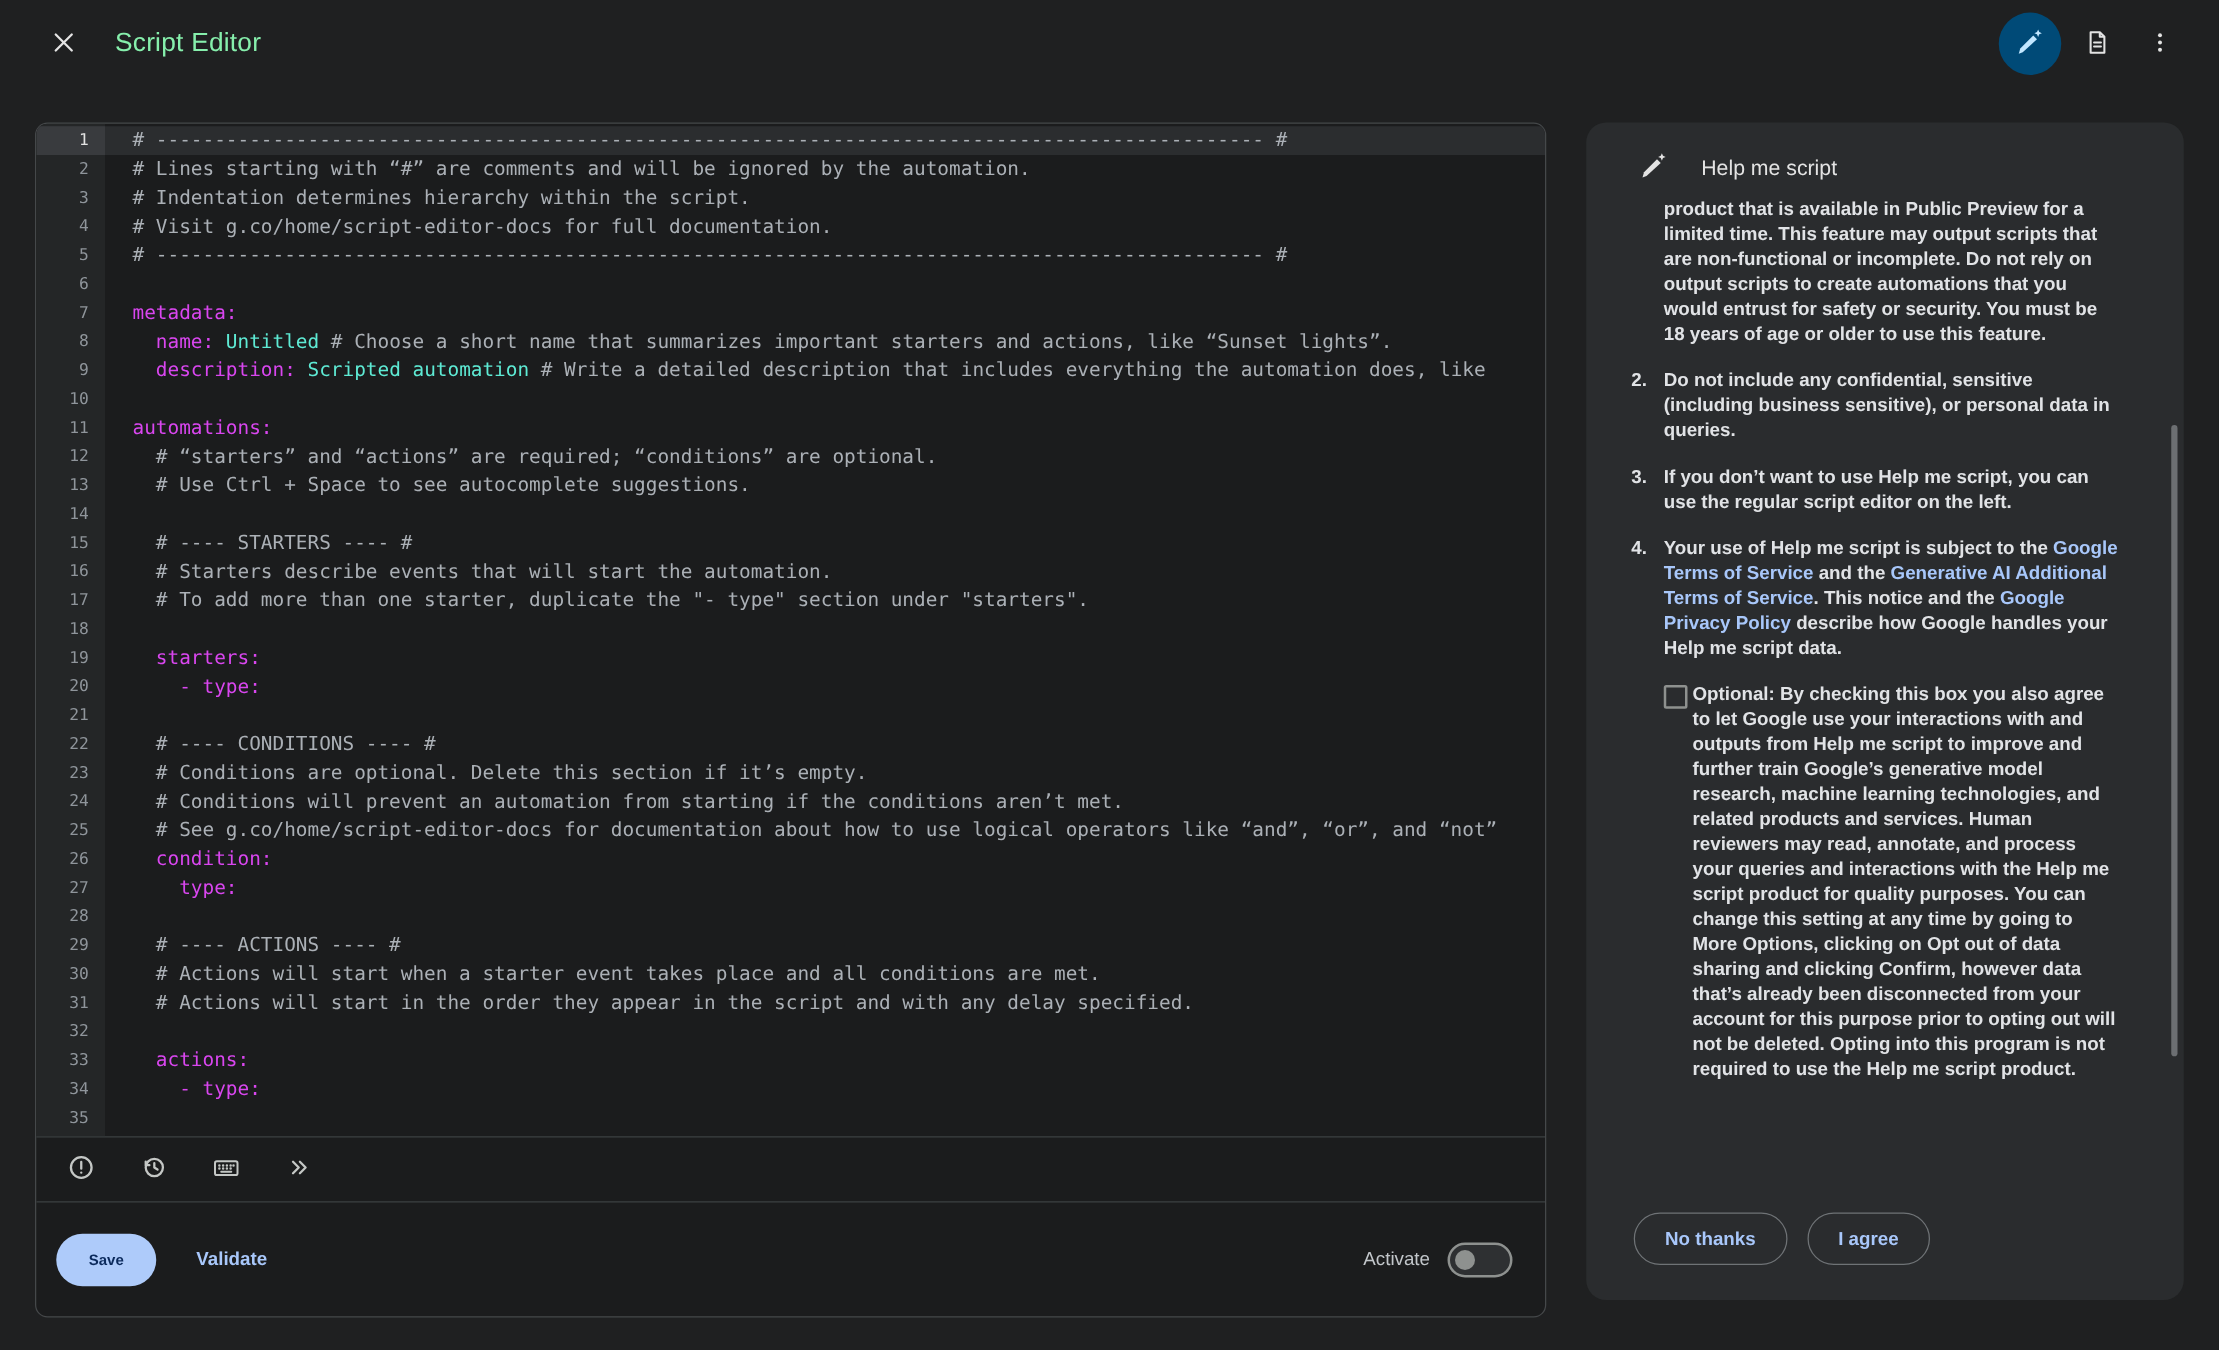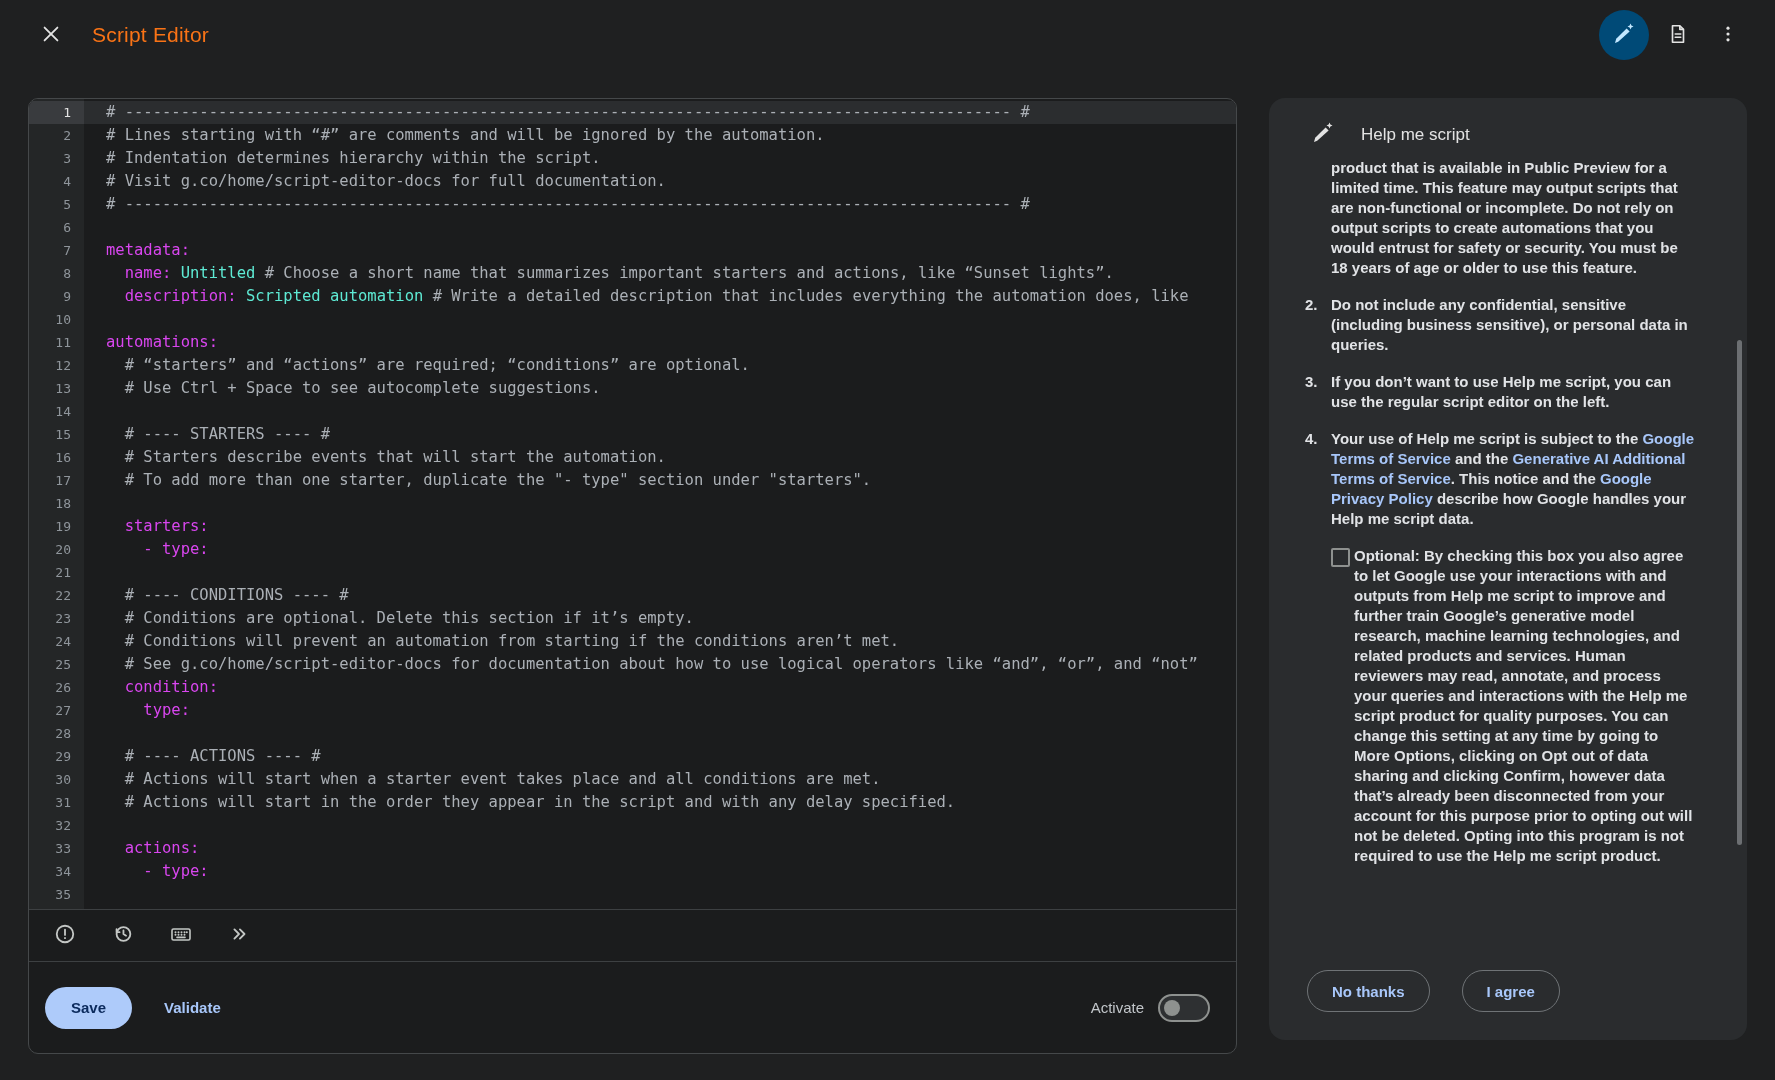--- a/index.html
+++ b/index.html
@@ -14,7 +14,7 @@
 
   
   .app-header { height:70px; flex:none; display:flex; align-items:center; padding:0 26px 0 30px; gap:20px; }
-  .page-title { font-size:21px; font-weight:400; color:#f97316; letter-spacing:.2px; }
+  .page-title { font-size:21px; font-weight:400; color:#86efac; letter-spacing:.2px; }
   .icon-btn { background:none; border:none; color:#e3e3e3; width:42px; height:42px; border-radius:50%;
               display:flex; align-items:center; justify-content:center; cursor:pointer; }
   .circle-btn { width:50px; height:50px; border-radius:50%; background:#004a77; color:#c2e7ff; border:none;

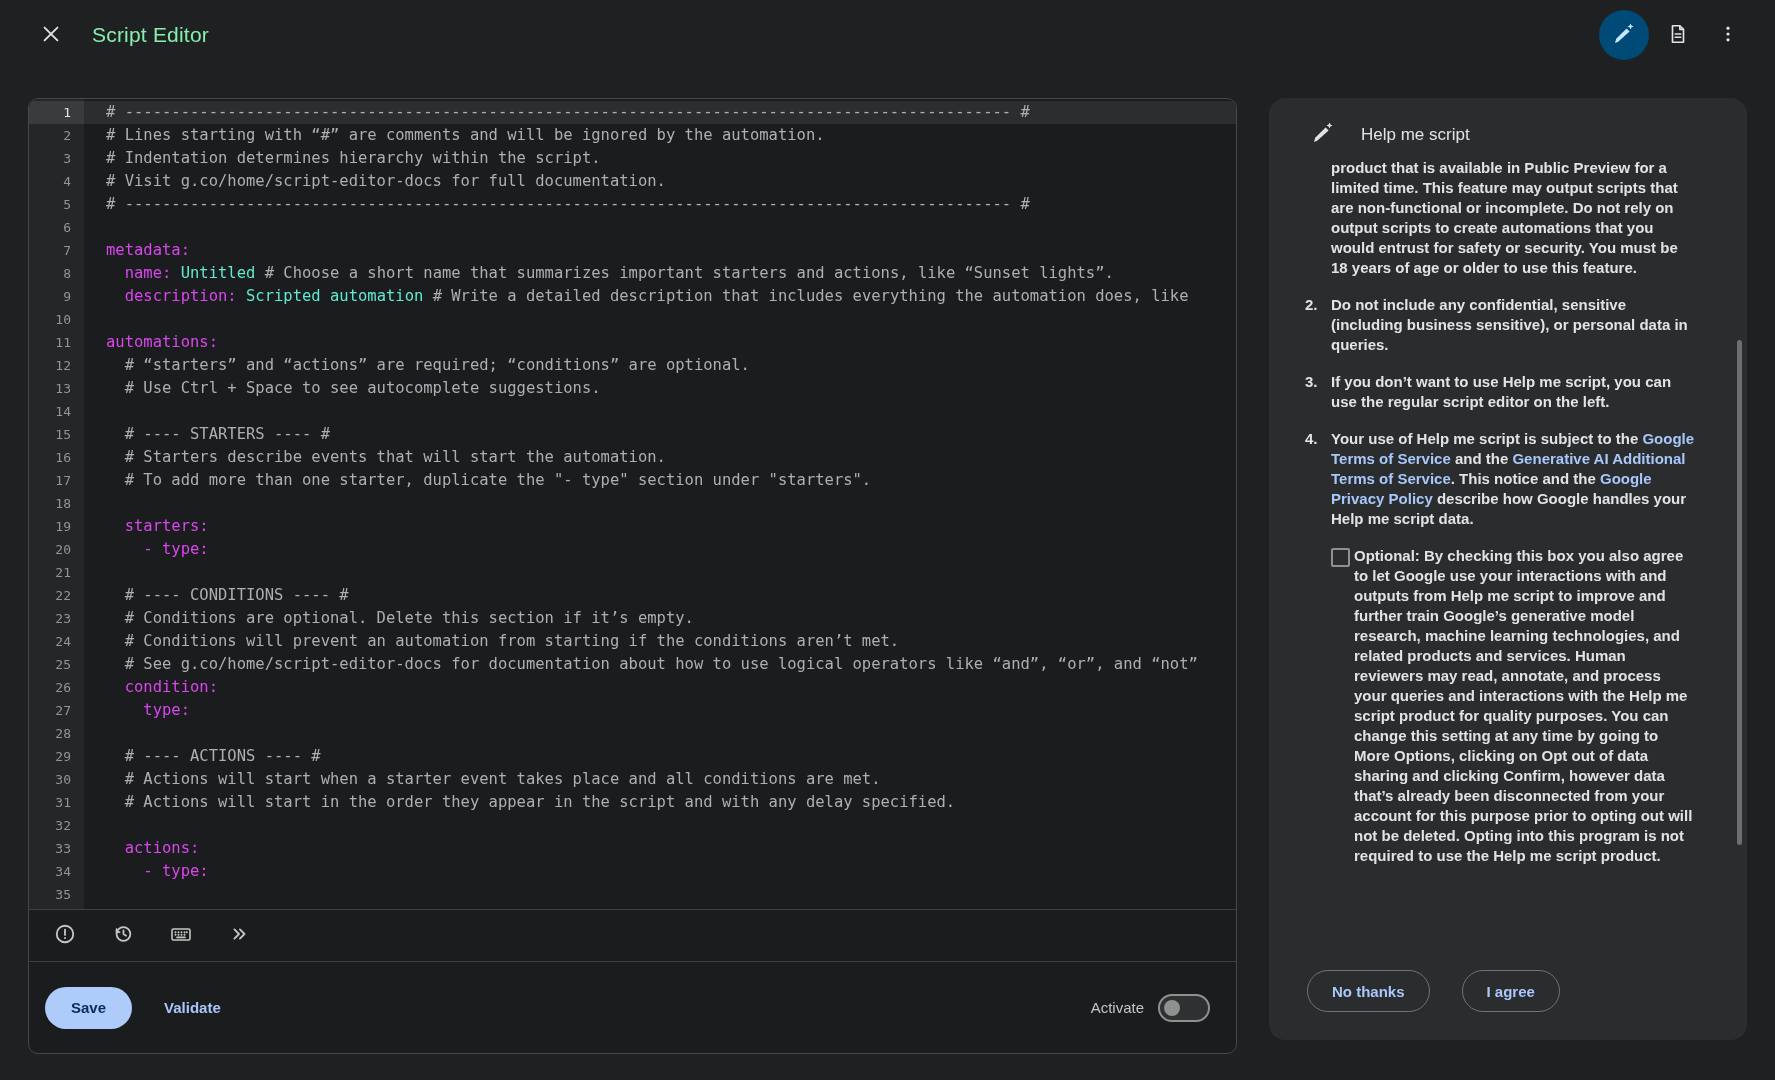--- a/index.html
+++ b/index.html
@@ -67,7 +67,7 @@
   .help-content a { color:#a8c7fa; text-decoration:none; cursor:pointer; }
   .optional-row { display:flex; gap:4px; padding-left:26px; }
   .checkbox { width:19px; height:19px; border:2px solid #8e918f; border-radius:2px; flex:none; margin-top:2px; cursor:pointer; }
-  .help-buttons { flex:none; display:flex; gap:32px; padding:16px 0 28px 38px; }
+  .help-buttons { flex:none; display:flex; gap:16px; padding:16px 0 28px 38px; }
   .pill-btn { height:42px; padding:0 24px; border-radius:21px; border:1px solid #6f7376; background:transparent;
               color:#a8c7fa; font-size:15px; font-weight:700; font-family:inherit; cursor:pointer; }
   .scrollbar-thumb { position:absolute; right:5px; top:242px; width:5px; height:505px; border-radius:3px; background:#6c6f72; }

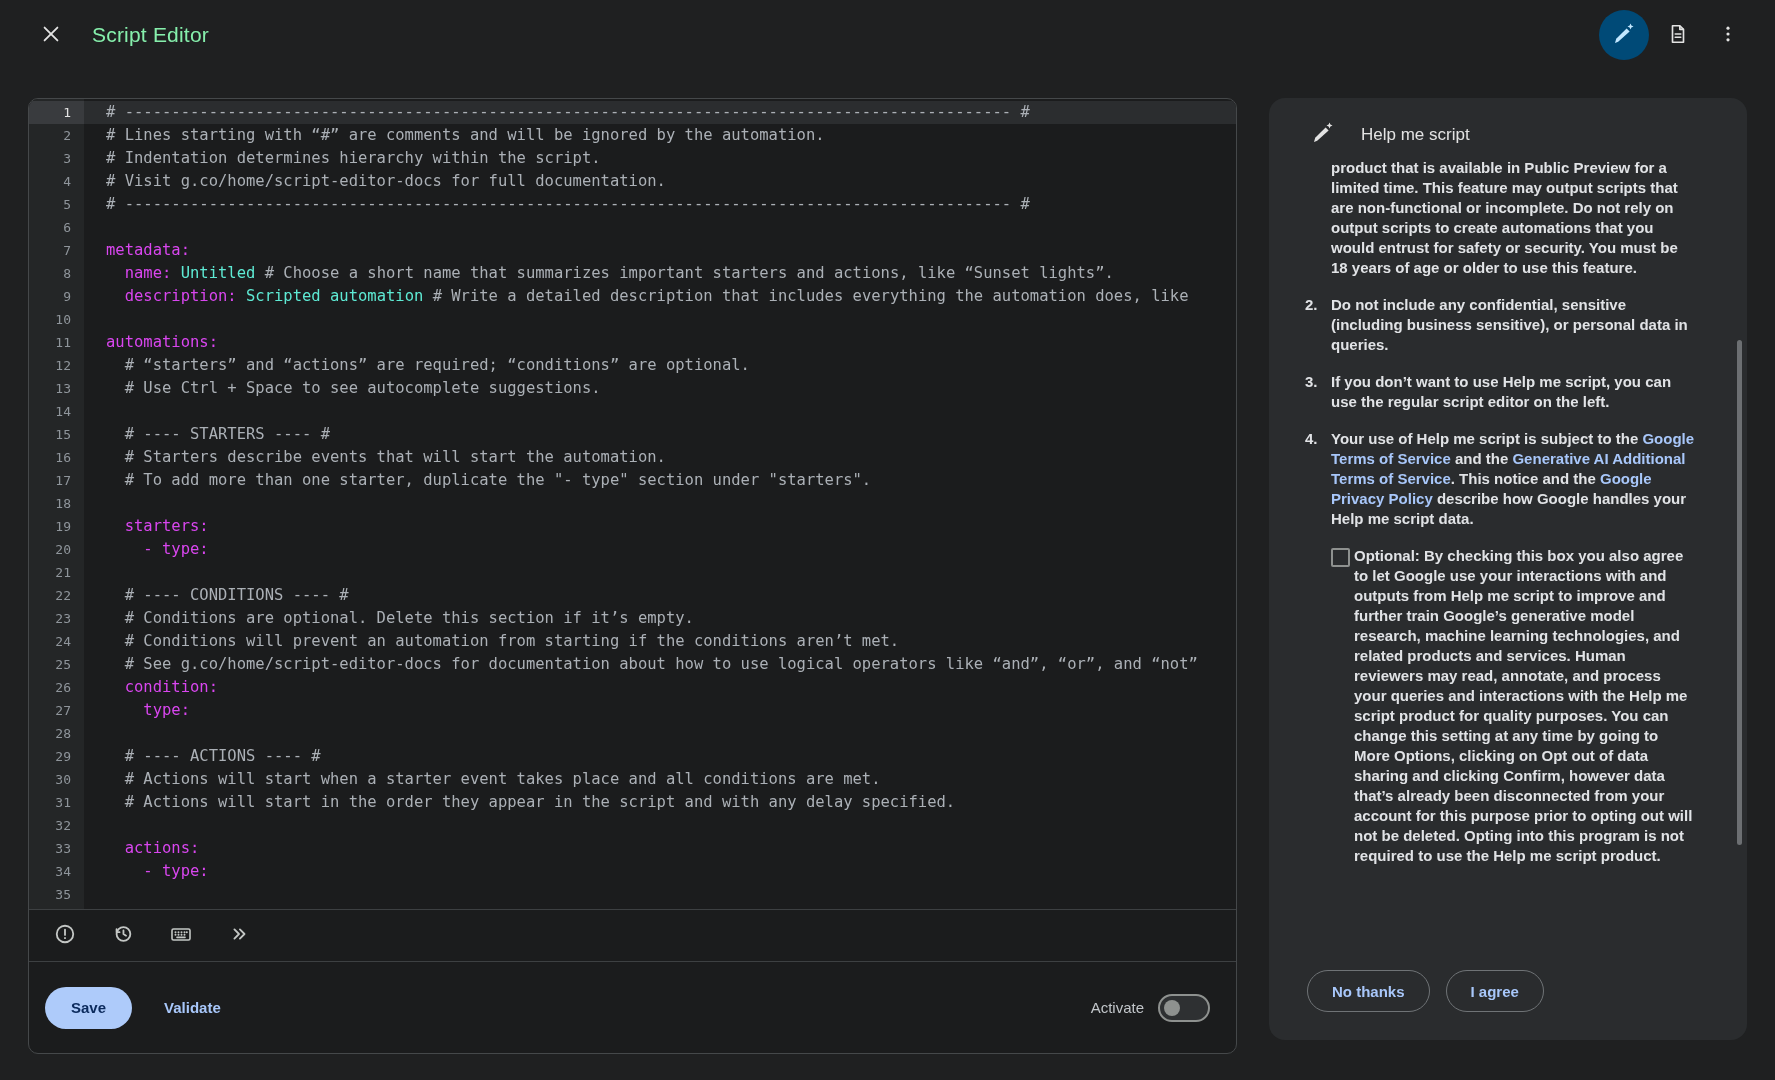--- a/index.html
+++ b/index.html
@@ -47,7 +47,7 @@
   .editor-footer { height:92px; flex:none; border-top:1px solid #3d4042; display:flex; align-items:center;
                    padding:0 26px 0 16px; }
   .save-btn { height:42px; padding:0 26px; border-radius:21px; background:#aecbfa; color:#0b2a5c; border:none;
-              font-size:15px; font-weight:700; font-family:inherit; cursor:pointer; }
+              font-size:12px; font-weight:700; font-family:inherit; cursor:pointer; }
   .validate-btn { margin-left:16px; background:none; border:none; color:#a8c7fa; font-size:15px; font-weight:700;
                   font-family:inherit; padding:10px 16px; cursor:pointer; }
   .activate-label { margin-left:auto; color:#c2c6ca; font-size:15px; margin-right:14px; }

